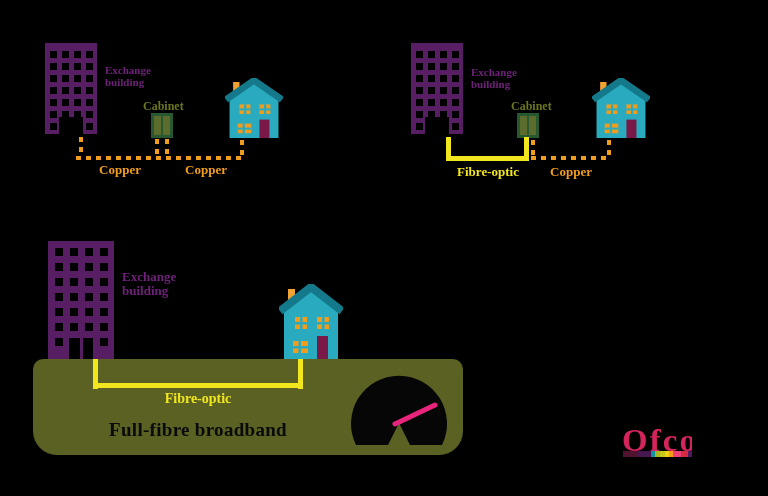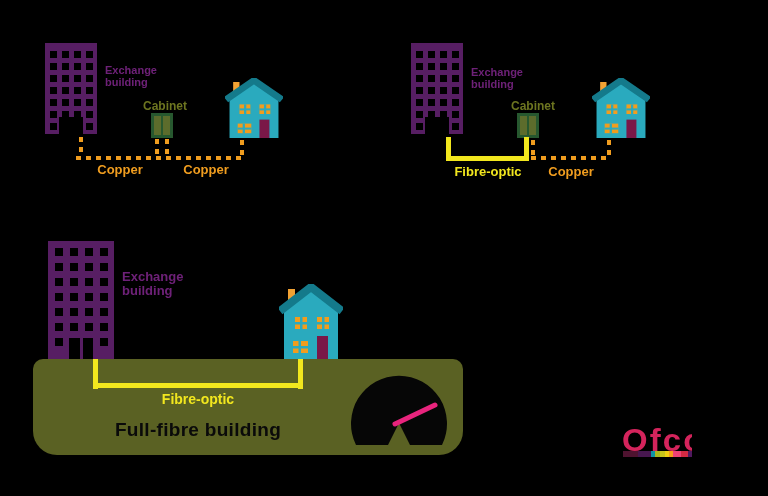--- a/index.html
+++ b/index.html
@@ -4,7 +4,7 @@
 <style>
   html,body{margin:0;padding:0;background:#000;}
   .canvas{position:relative;width:692px;height:496px;background:#000;overflow:hidden;
-          font-family:Liberation Sans, sans-serif;}
+          font-family:Liberation Serif, serif;}
   
   .building{position:absolute;background:#571e63;}
   .bwin{position:absolute;background:#000;}

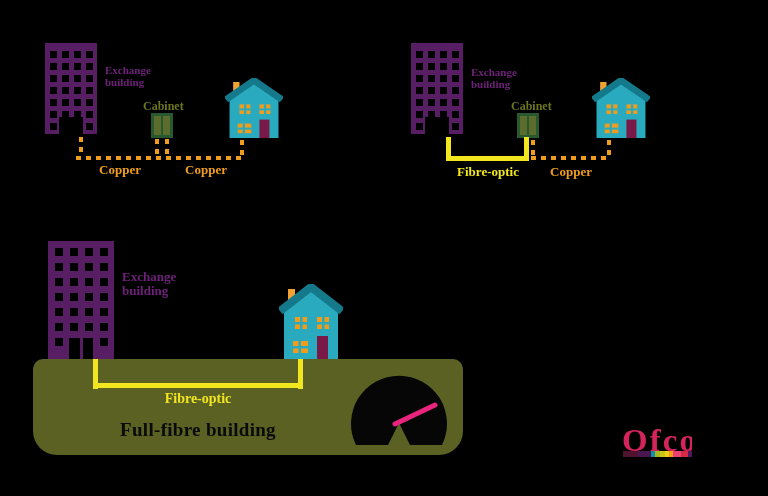--- a/index.html
+++ b/index.html
@@ -199,7 +199,7 @@
     <div class="fi-h" style="left:93px;top:383px;width:210px"></div>
     <div class="fi-v" style="left:298px;top:359px;height:30px"></div>
     <div class="lab lab-fibre-big" style="left:138px;top:391px;width:120px">Fibre-optic</div>
-    <div class="caption" style="left:78px;top:419px;width:240px">Full-fibre building</div>
+    <div class="caption" style="left:78px;top:419px;width:240px">Full-fibre broadband</div>
 
     <svg class="abs" style="left:348px;top:371px" width="102" height="78" viewBox="0 0 102 78">
       <path d="M8,74 A48,48 0 1 1 94,74 L62,74 51,52 40,74 Z" fill="#060606"></path>

